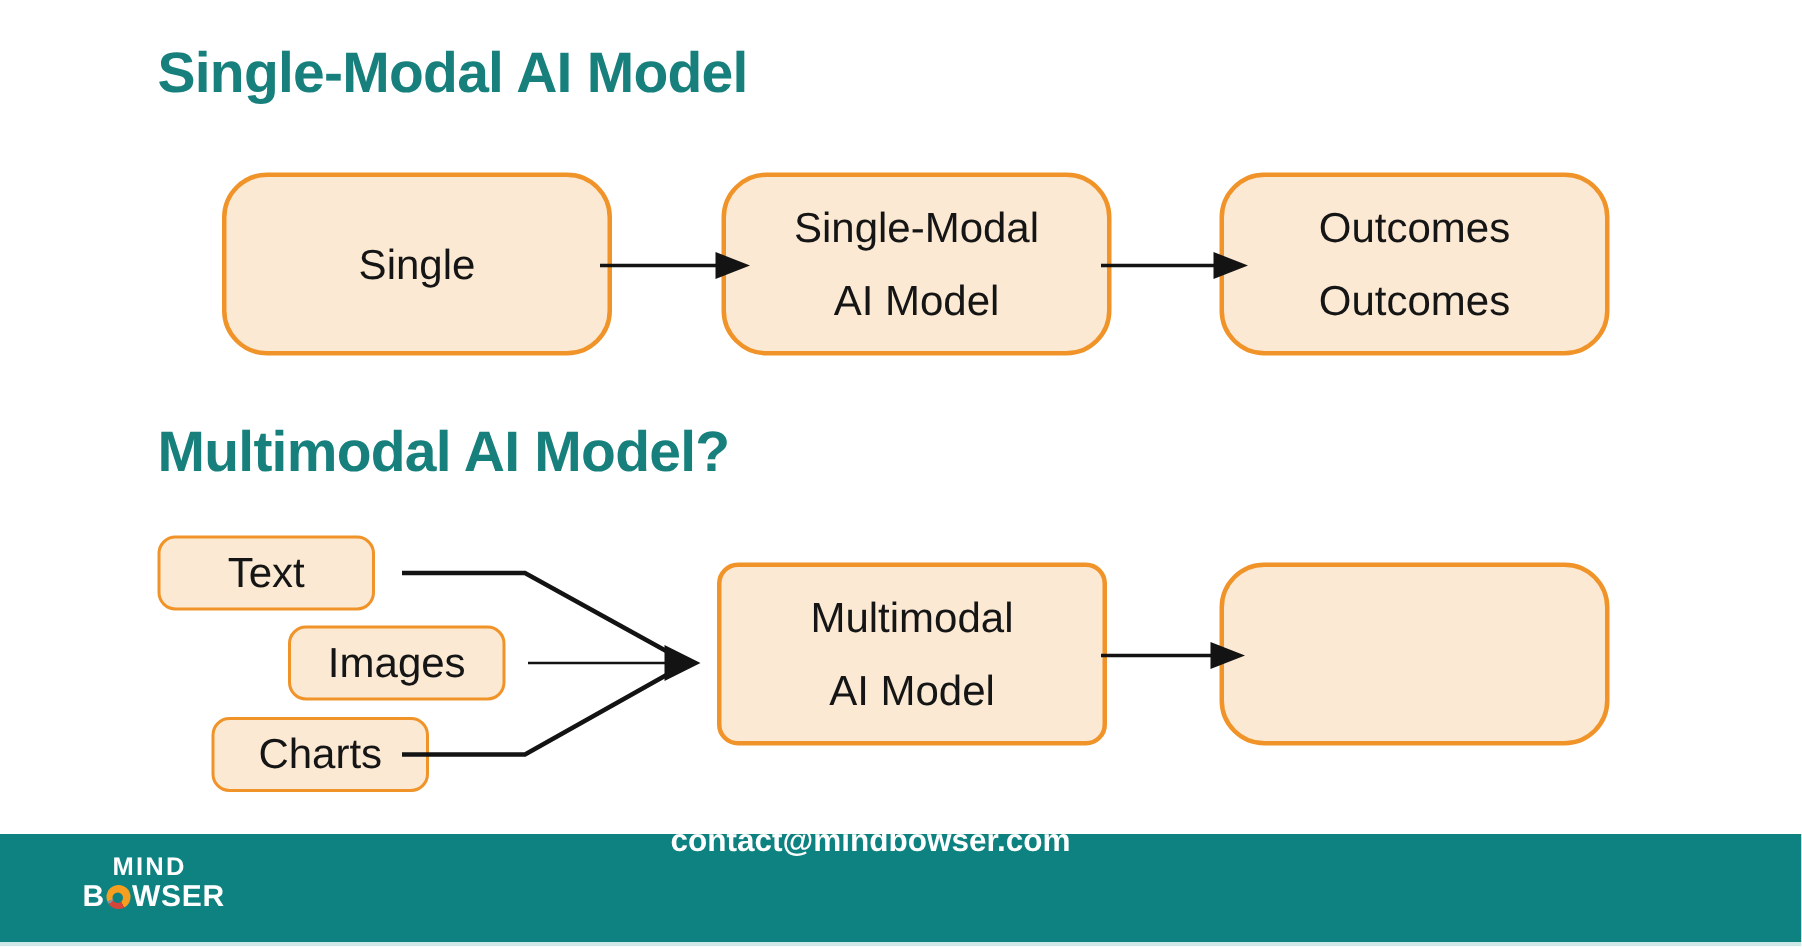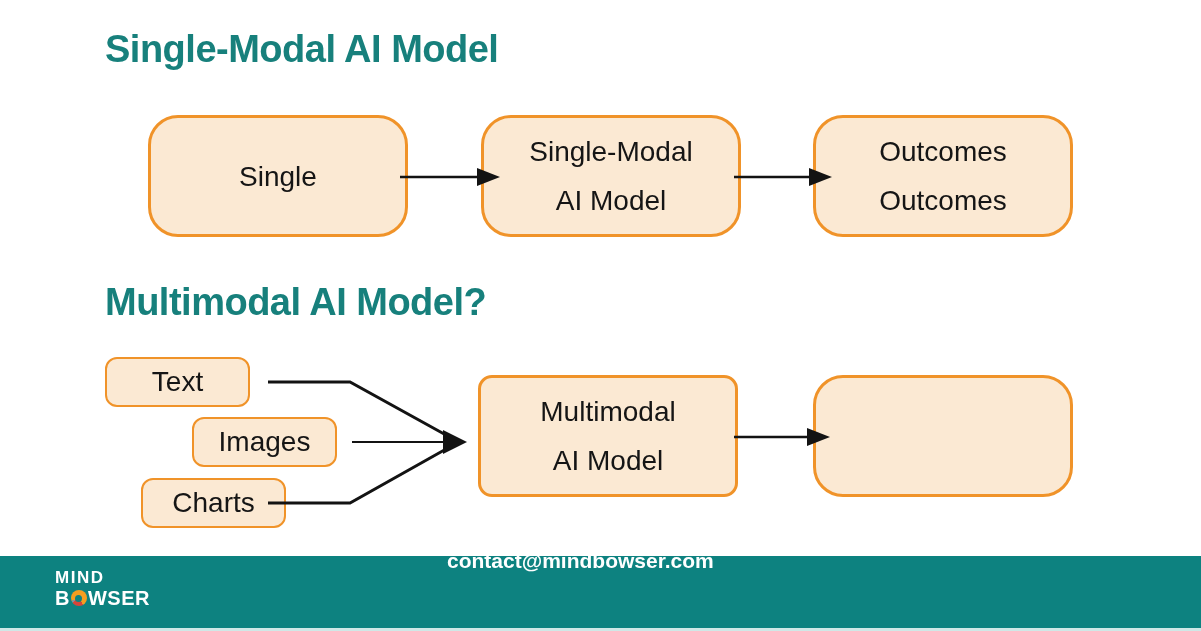--- a/index.html
+++ b/index.html
@@ -77,6 +77,7 @@
     font-size:17px;
     letter-spacing:1.5px;
     display:block;
+    margin-left:20px;
   }
   .logo-line2{
     display:flex;

